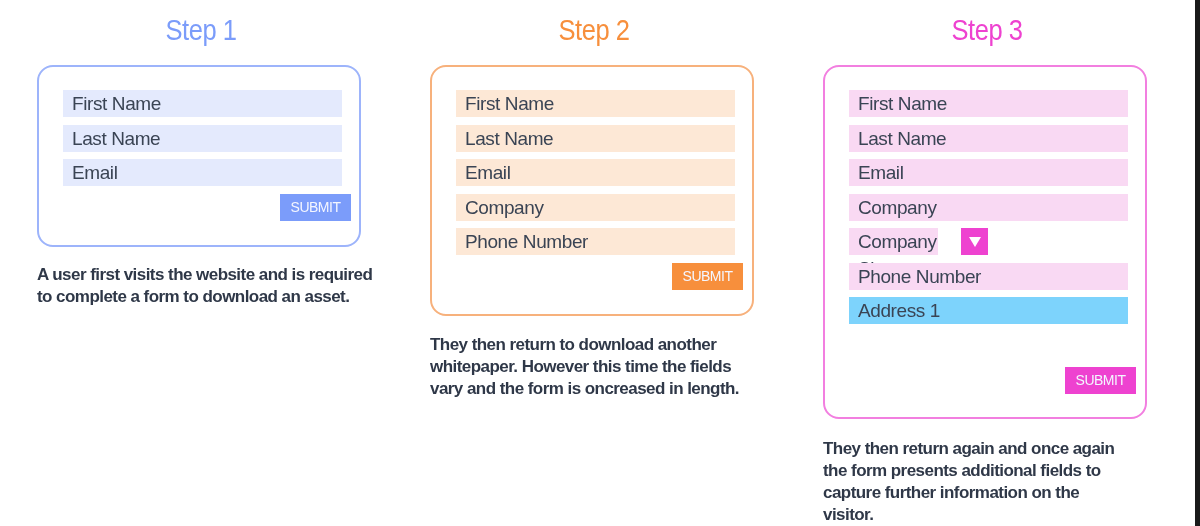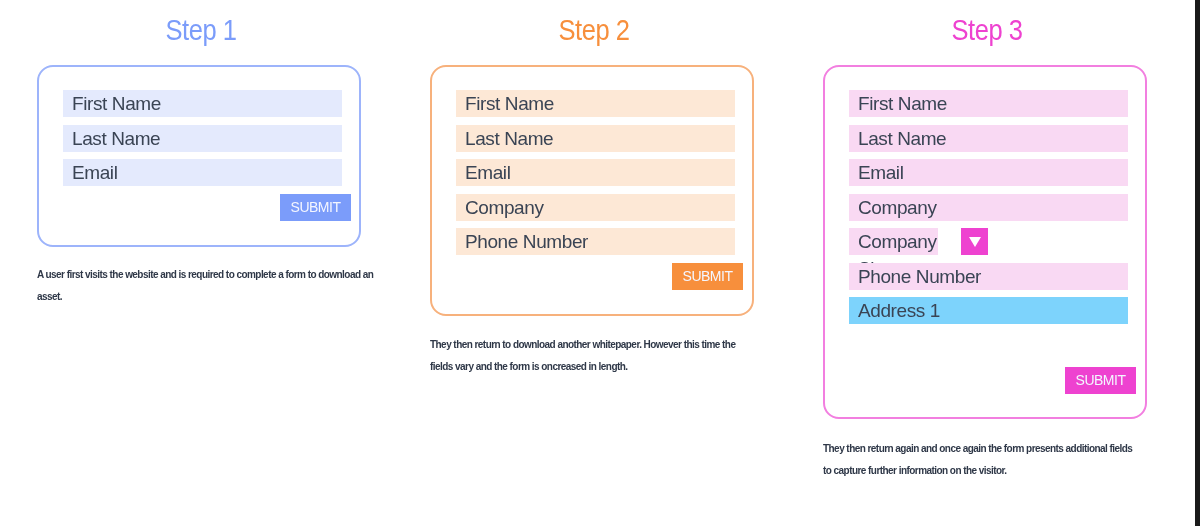--- a/index.html
+++ b/index.html
@@ -36,7 +36,7 @@
     margin-left: 9px;
   }
   .desc {
-    position:absolute; font-size:10px; line-height:22px; color:#2f3848;
+    position:absolute; font-size:17px; line-height:22px; color:#2f3848;
     font-weight:bold; letter-spacing:-0.55px; width:340px;
   }
 </style>

